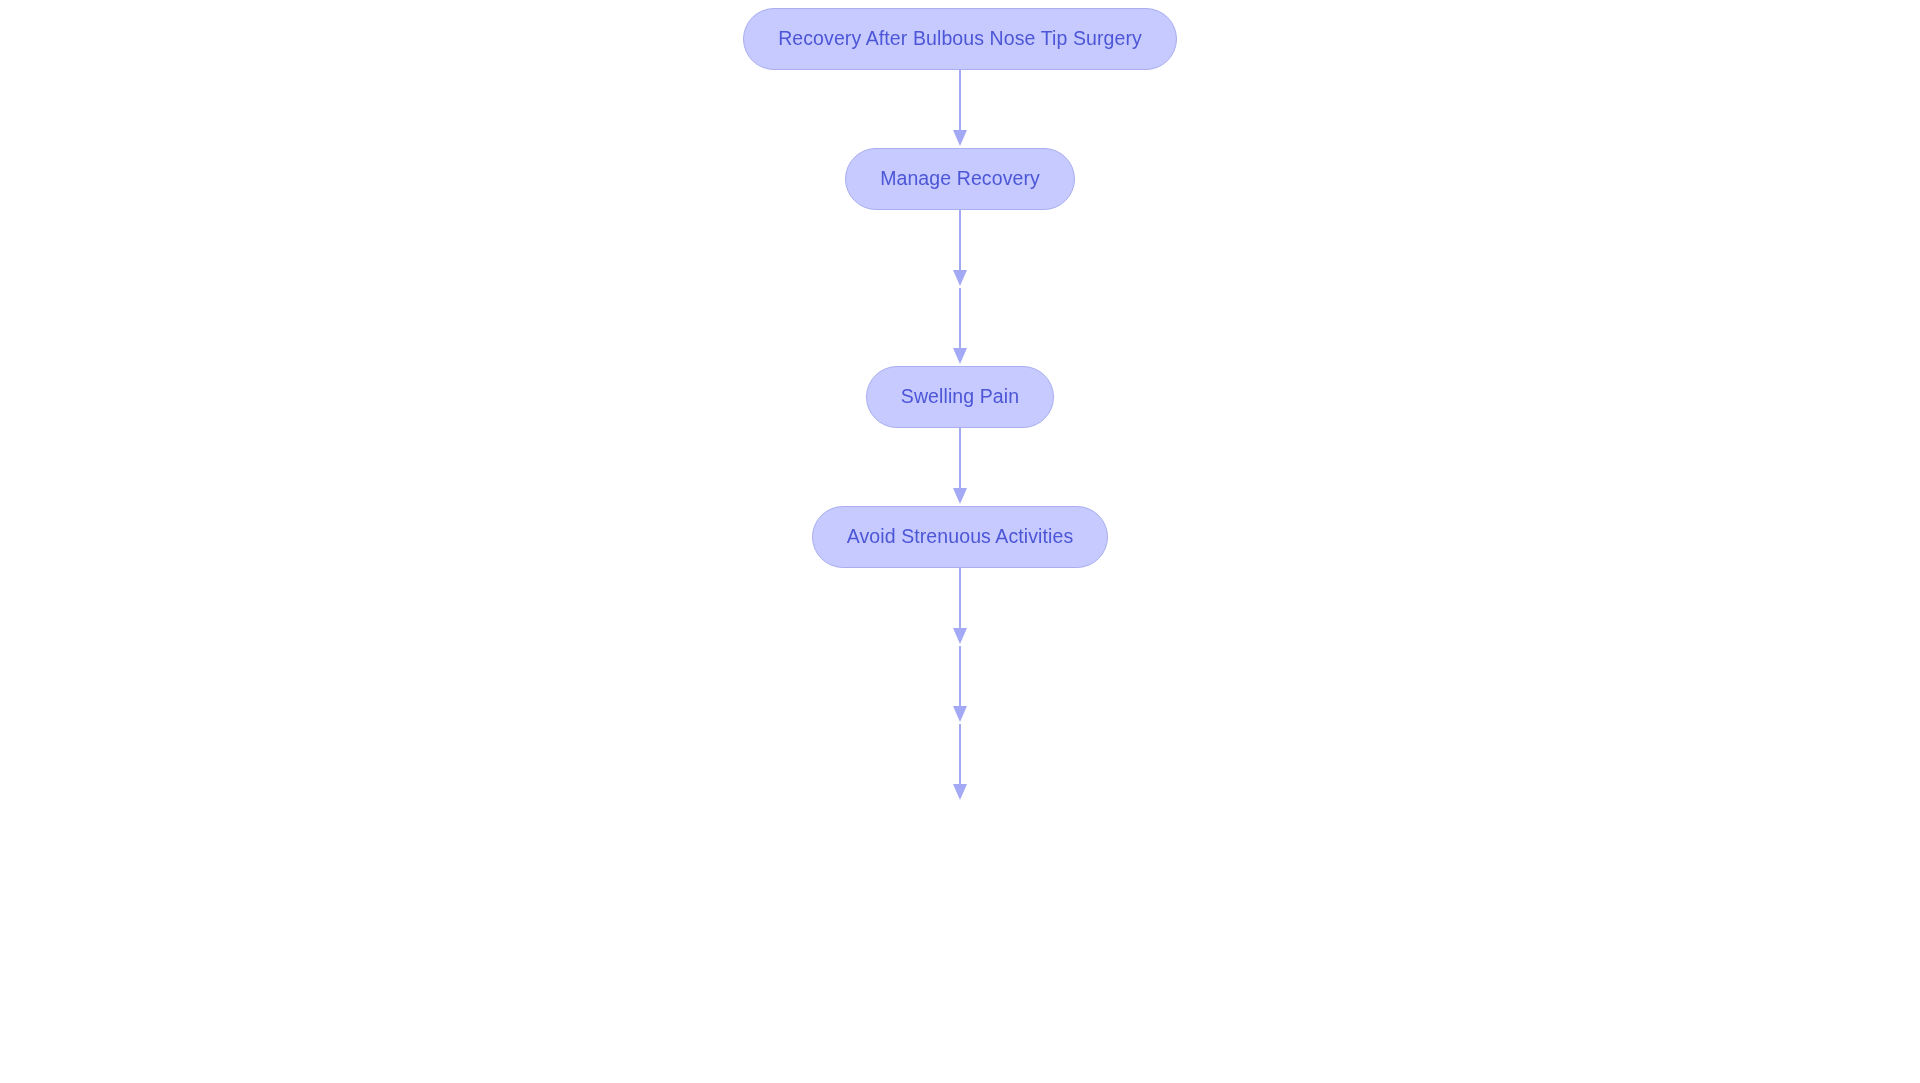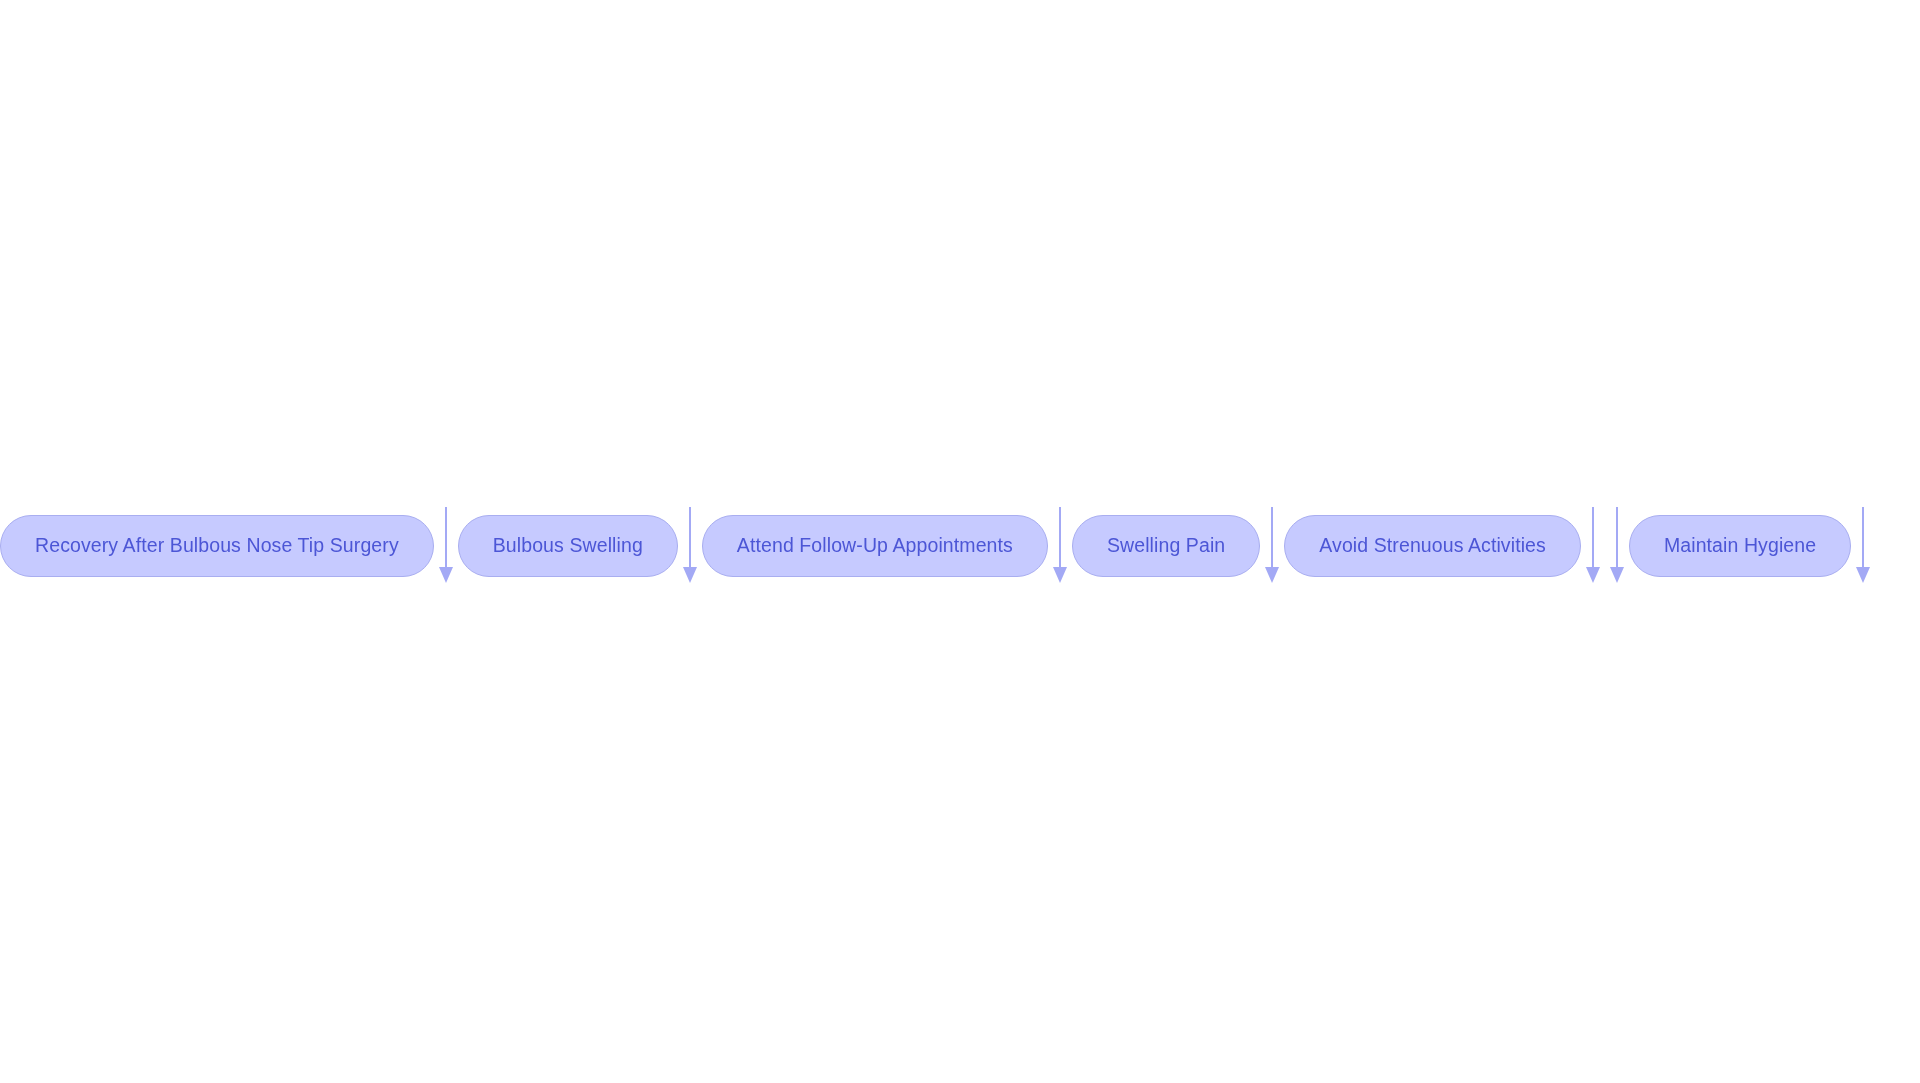--- a/index.html
+++ b/index.html
@@ -21,7 +21,7 @@
     height: 1083px;
     background: #ffffff;
     display: flex;
-    flex-direction: row;
+    flex-direction: column;
     align-items: center;
     justify-content: flex-start;
     padding-top: 8px;

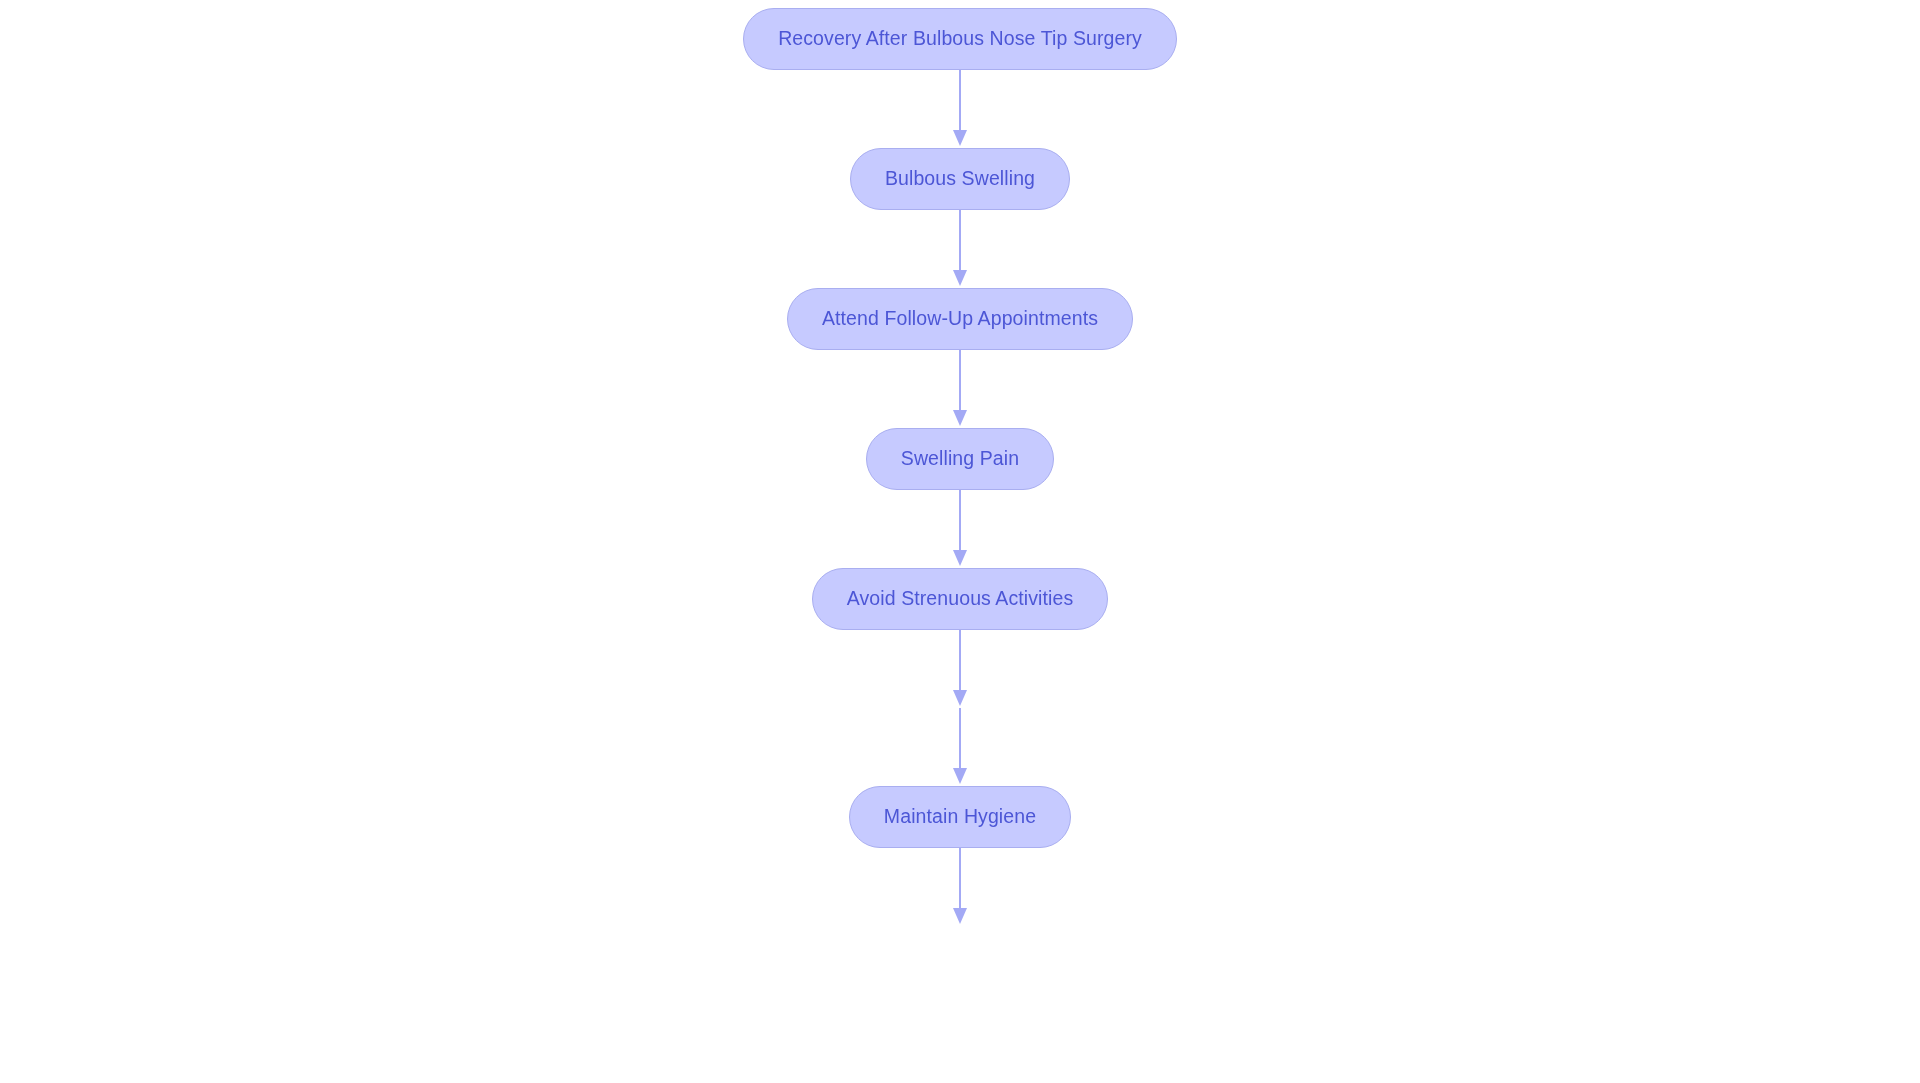--- a/index.html
+++ b/index.html
@@ -87,7 +87,7 @@
   </svg>
 
   <div class="flow-node">
-    <span class="flow-node-label">Bulbous Swelling</span>
+    <span class="flow-node-label">Manage Recovery</span>
   </div>
 
   <svg class="flow-connector" viewBox="0 0 24 78" xmlns="http://www.w3.org/2000/svg">

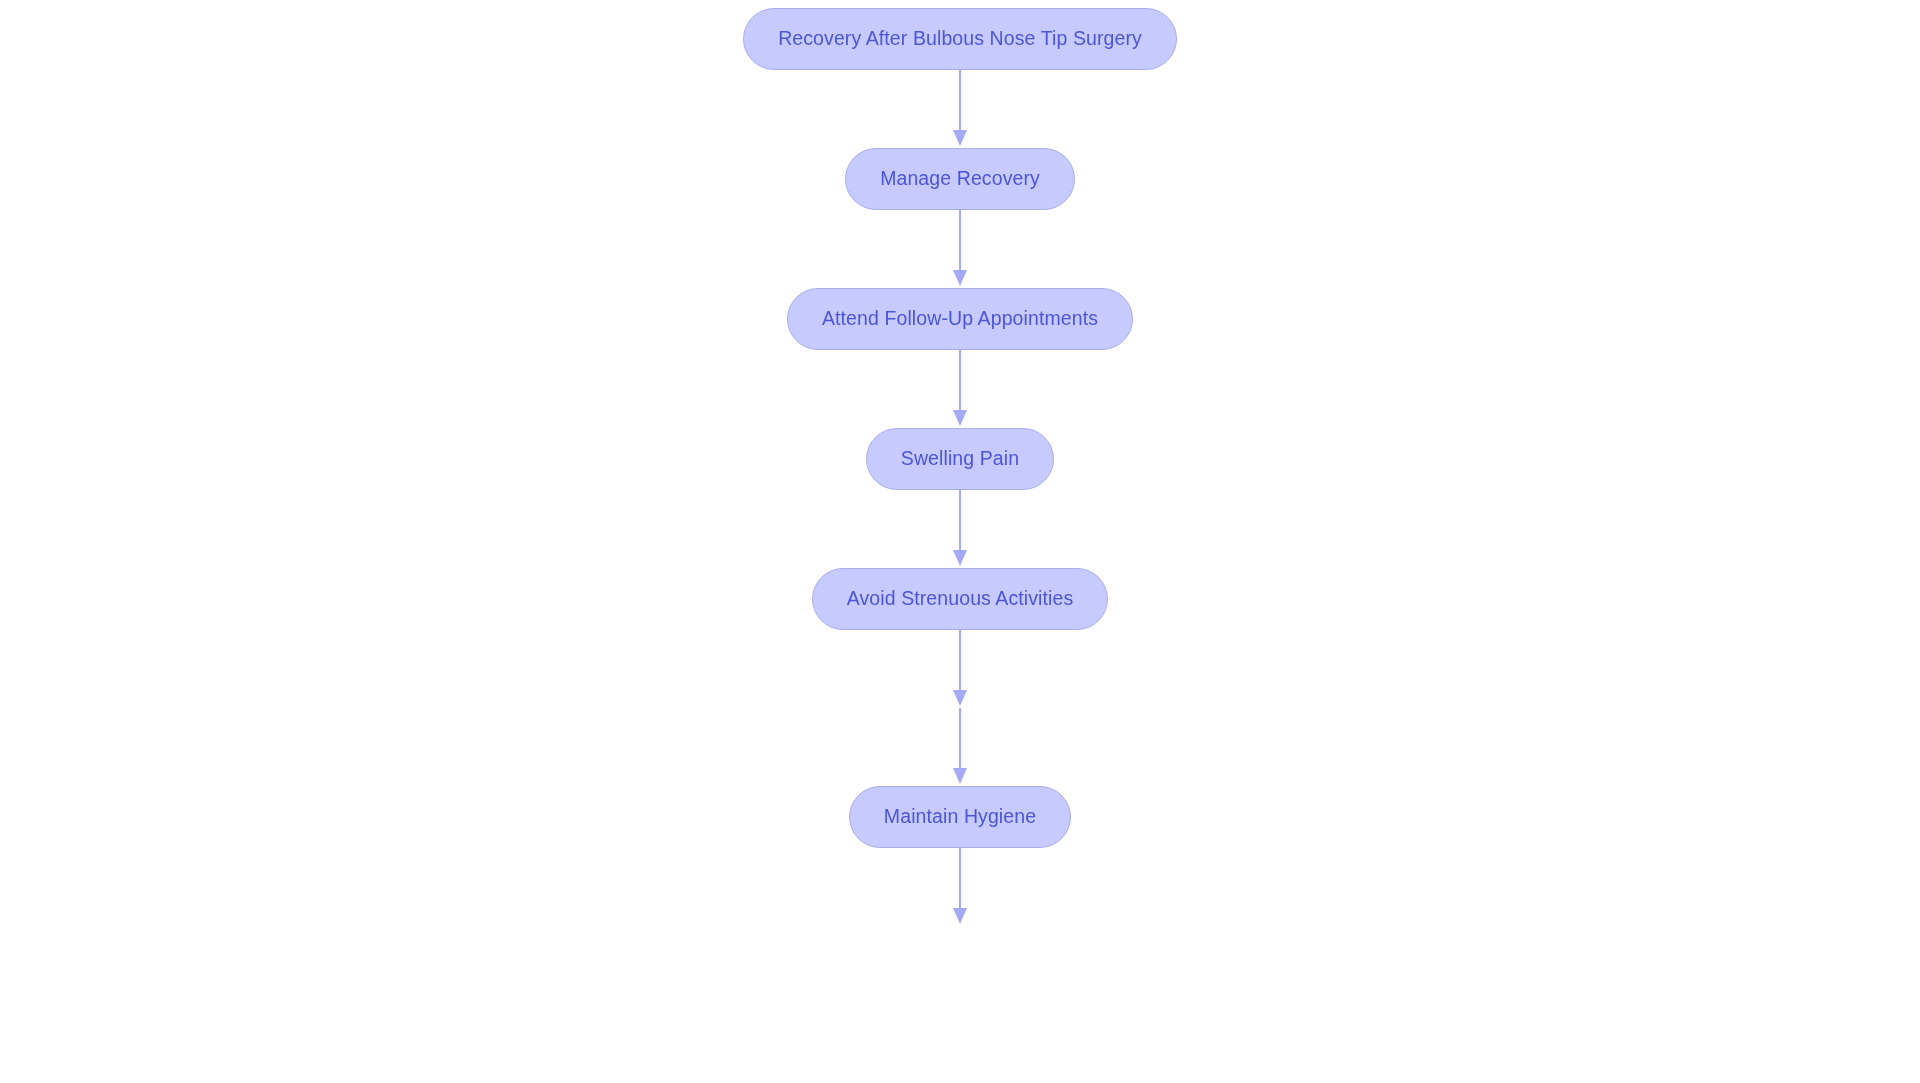--- a/index.html
+++ b/index.html
@@ -95,9 +95,6 @@
     <polygon class="connector-head" points="12,76 5,60 19,60"></polygon>
   </svg>
 
-  <div class="flow-node">
-    <span class="flow-node-label">Attend Follow-Up Appointments</span>
-  </div>
 
   <svg class="flow-connector" viewBox="0 0 24 78" xmlns="http://www.w3.org/2000/svg">
     <line class="connector-line" x1="12" y1="0" x2="12" y2="62"></line>

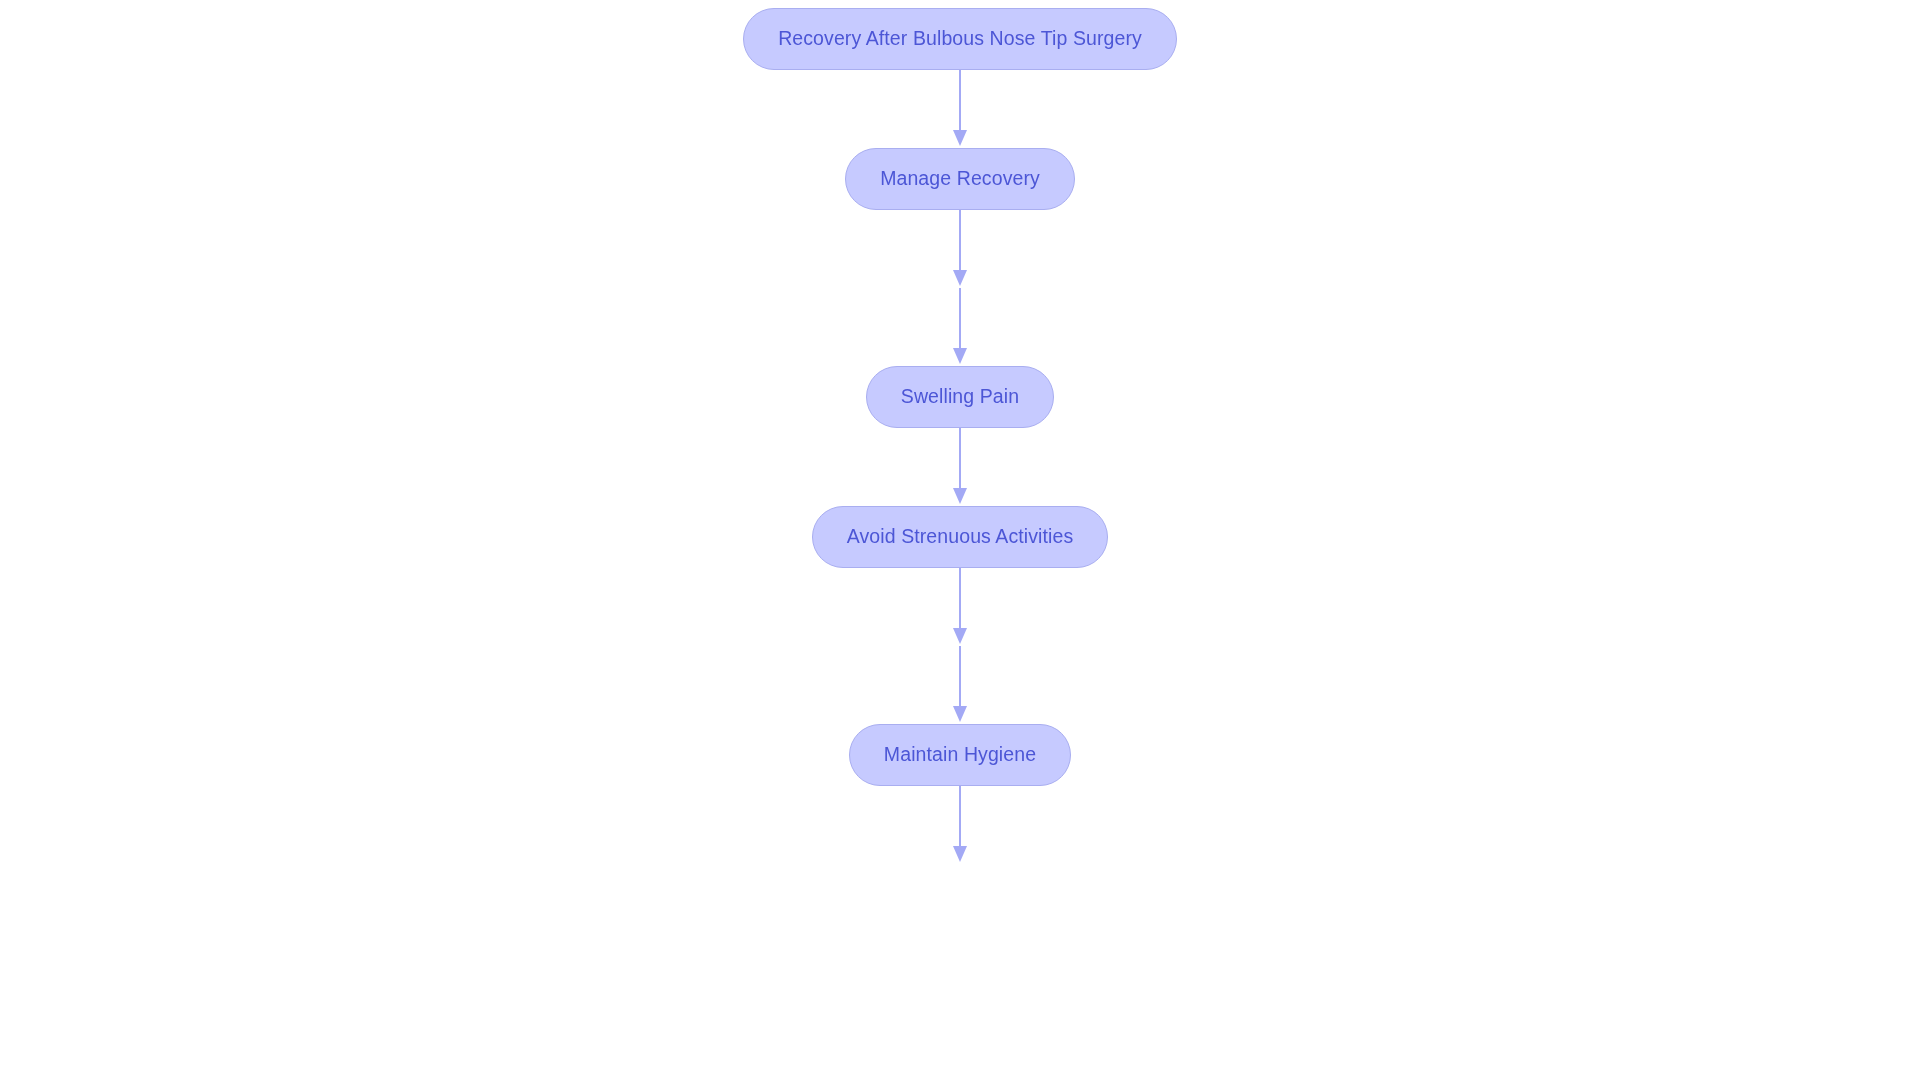--- a/index.html
+++ b/index.html
@@ -125,9 +125,6 @@
     <polygon class="connector-head" points="12,76 5,60 19,60"></polygon>
   </svg>
 
-  <div class="flow-node">
-    <span class="flow-node-label">Maintain Hygiene</span>
-  </div>
 
   <svg class="flow-connector" viewBox="0 0 24 78" xmlns="http://www.w3.org/2000/svg">
     <line class="connector-line" x1="12" y1="0" x2="12" y2="62"></line>

